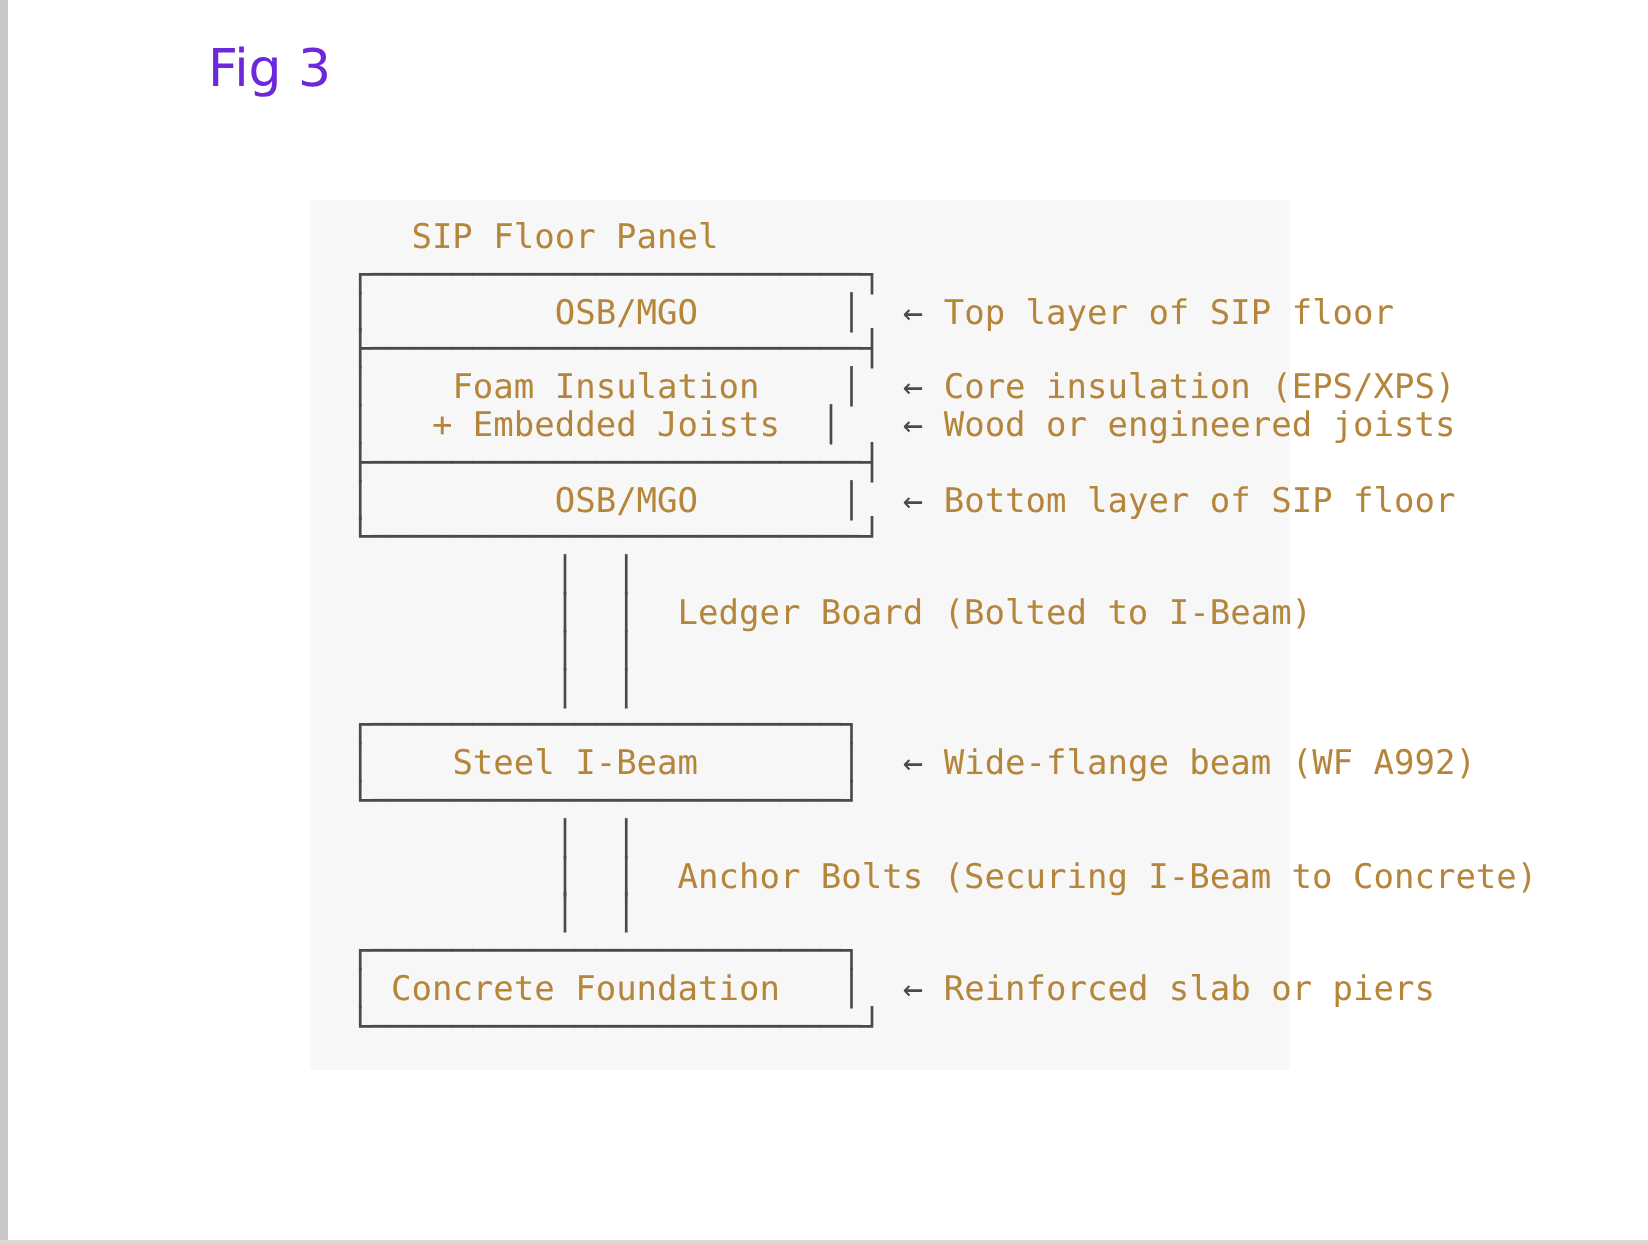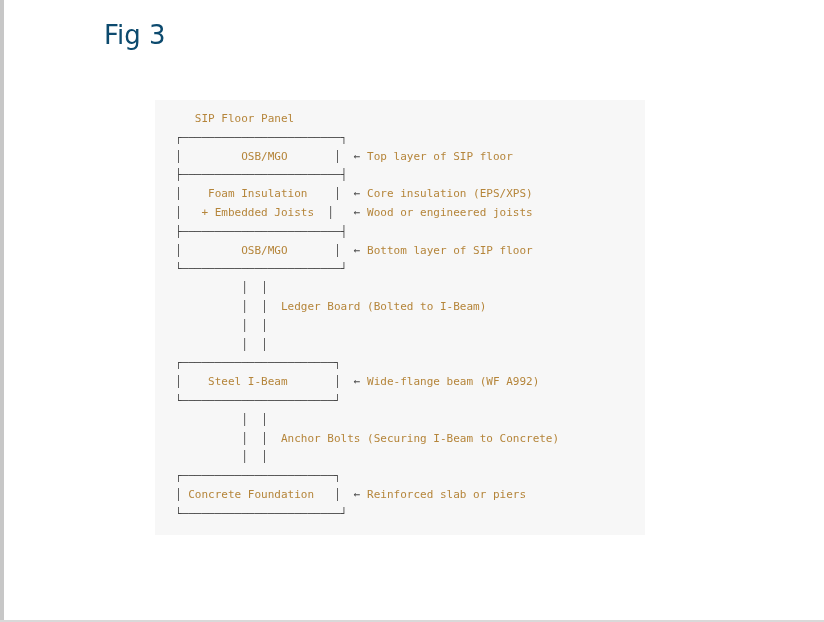--- a/index.html
+++ b/index.html
@@ -35,7 +35,7 @@
     top: 20px;
     font-family: "DejaVu Sans", sans-serif;
     font-size: 26px;
-    color: #0c4a6e;
+    color: #6d28d9;
     white-space: nowrap;
   }
   .panel {

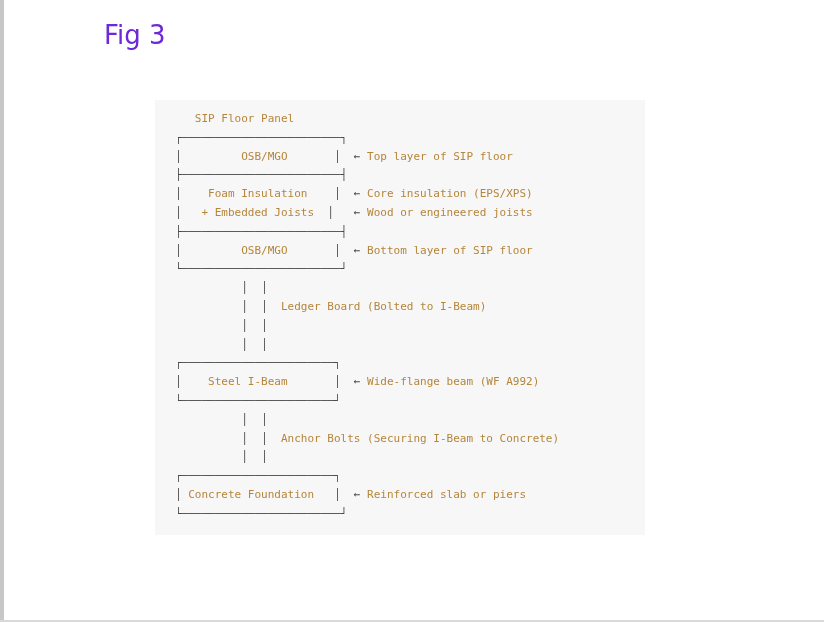--- a/index.html
+++ b/index.html
@@ -52,7 +52,7 @@
     top: 10px;
     margin: 0;
     font-family: "DejaVu Sans Mono", monospace;
-    font-size: 11px;
+    font-size: 17px;
     line-height: 18.8px;
     white-space: pre;
   }

